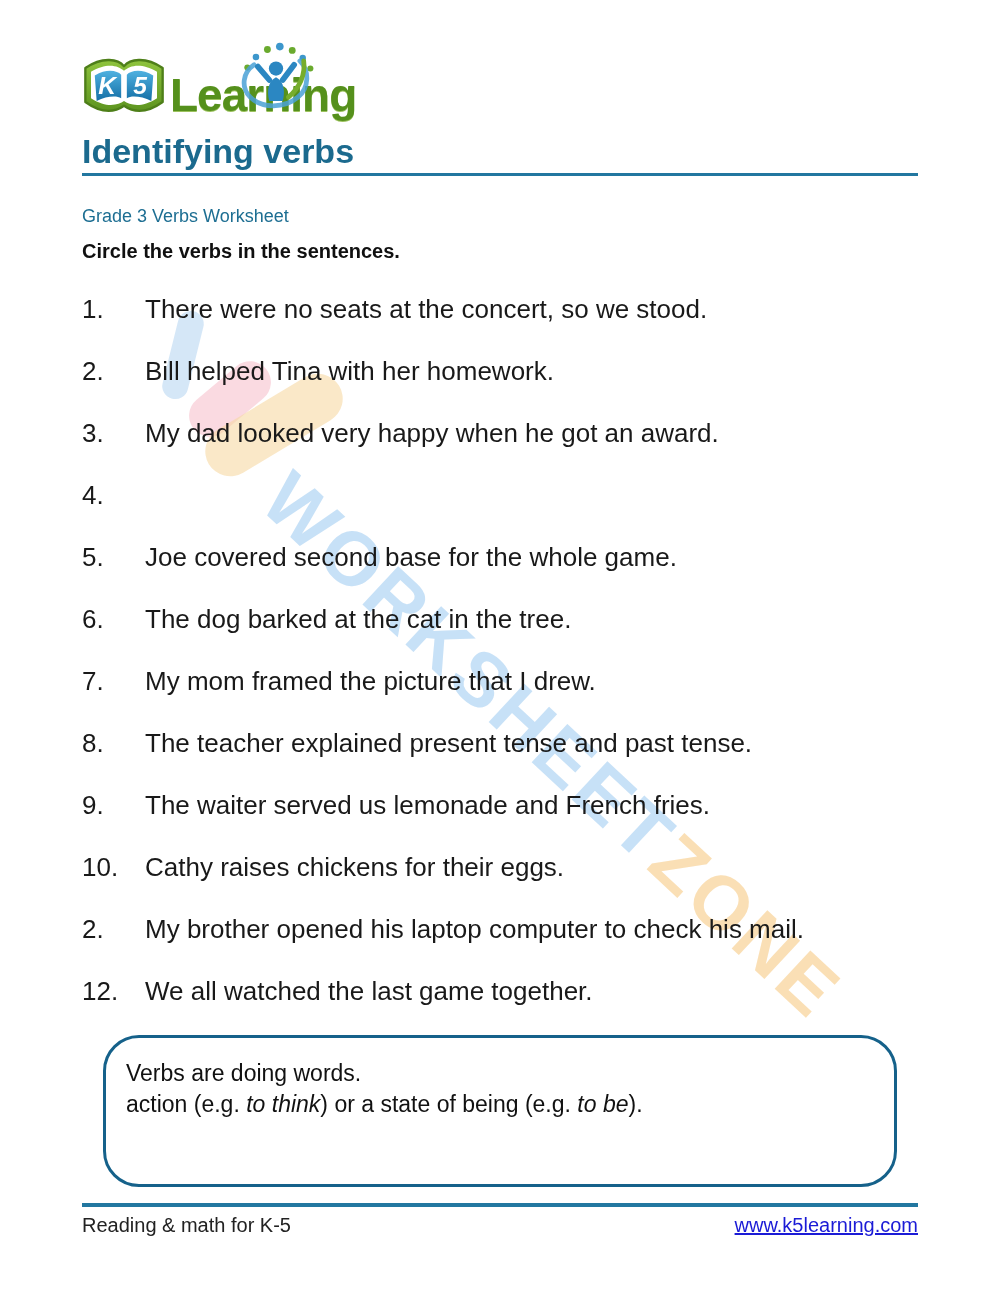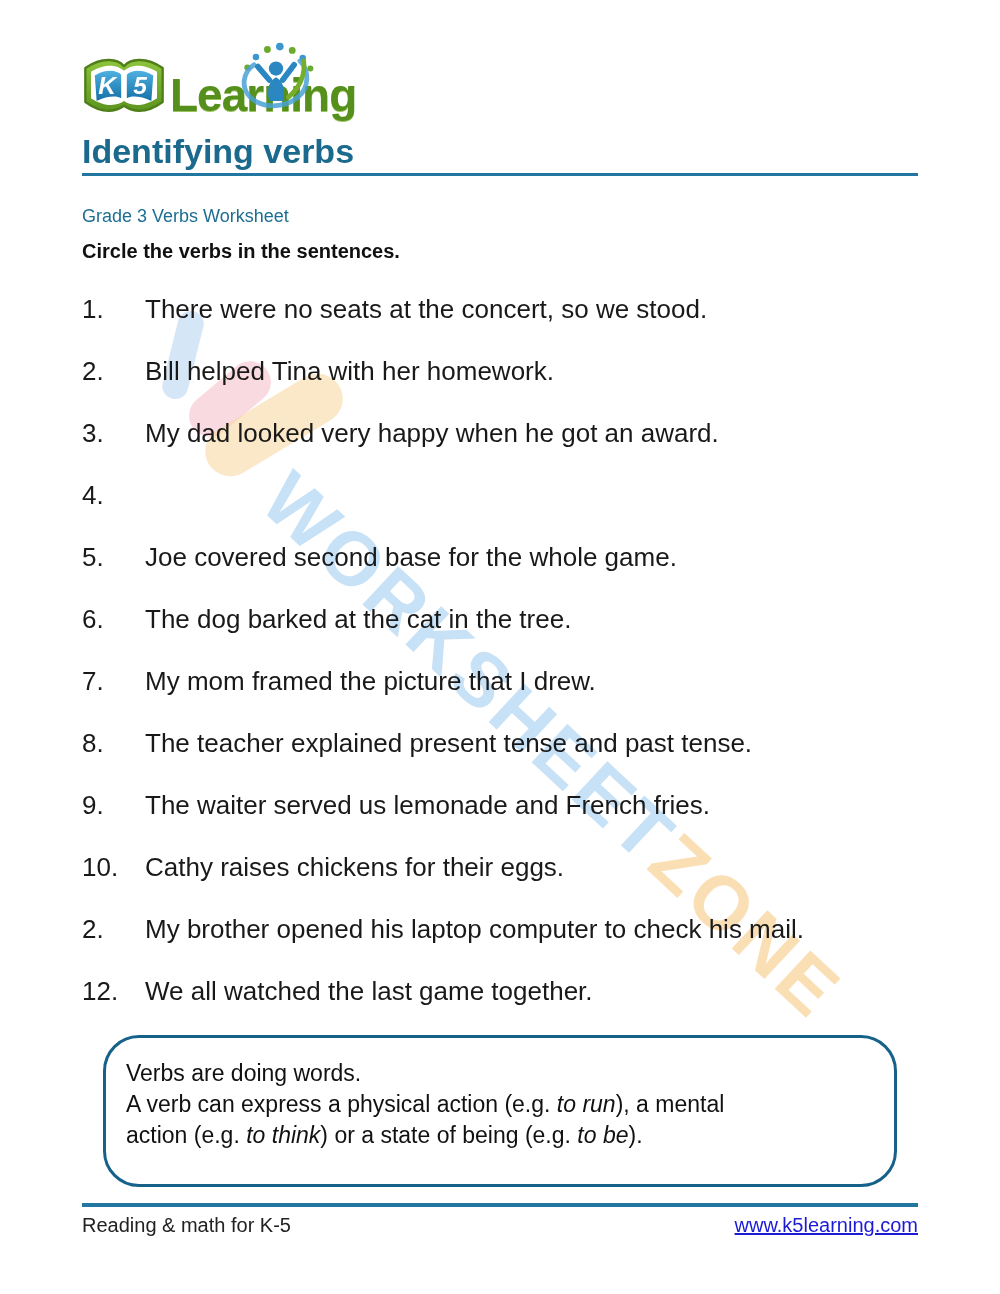--- a/index.html
+++ b/index.html
@@ -170,7 +170,6 @@
     <div class="notebox">
       <div class="ntext">
         <div>Verbs are doing words.</div>
-        <div><span>A verb can express a physical action (e.g. </span><i>to run</i><span>), a mental</span></div>
         <div><span>action (e.g. </span><i>to think</i><span>) or a state of being (e.g. </span><i>to be</i><span>).</span></div>
       </div>
     </div>

